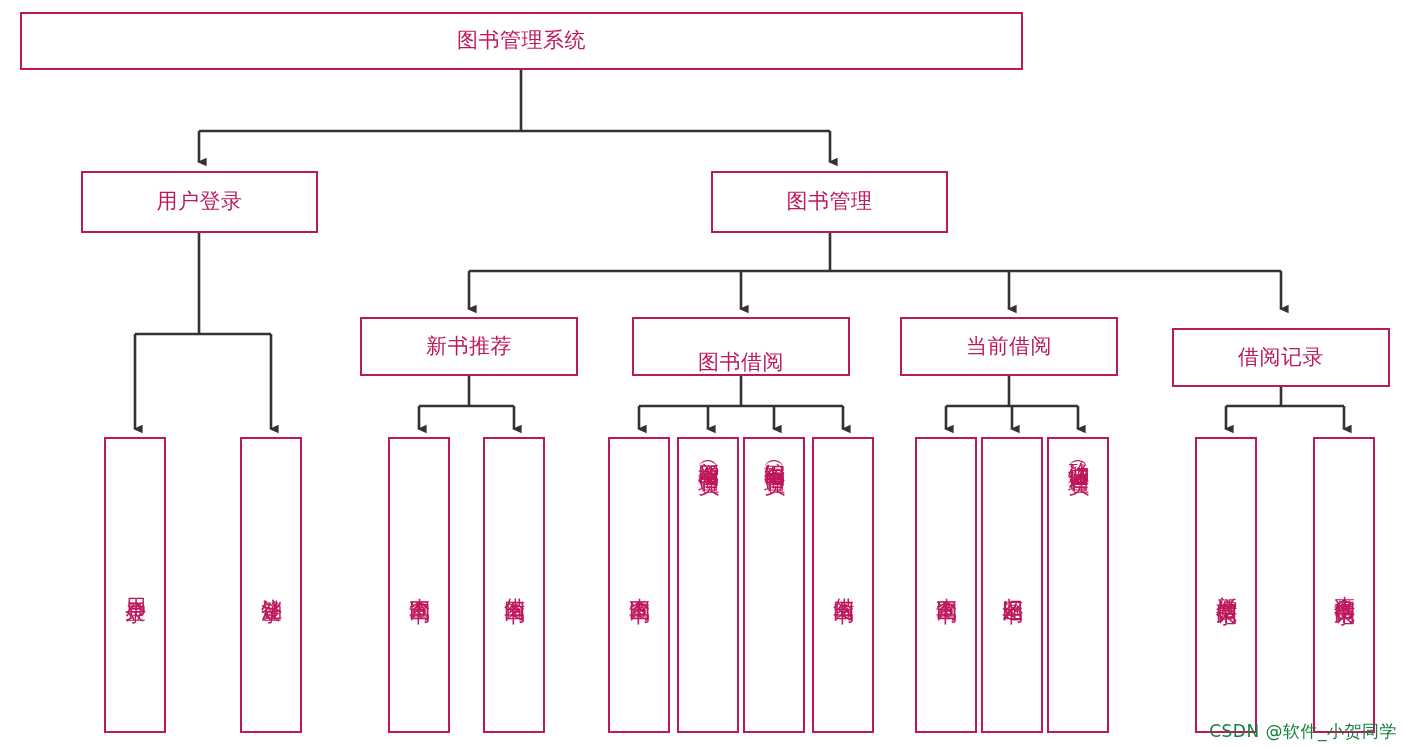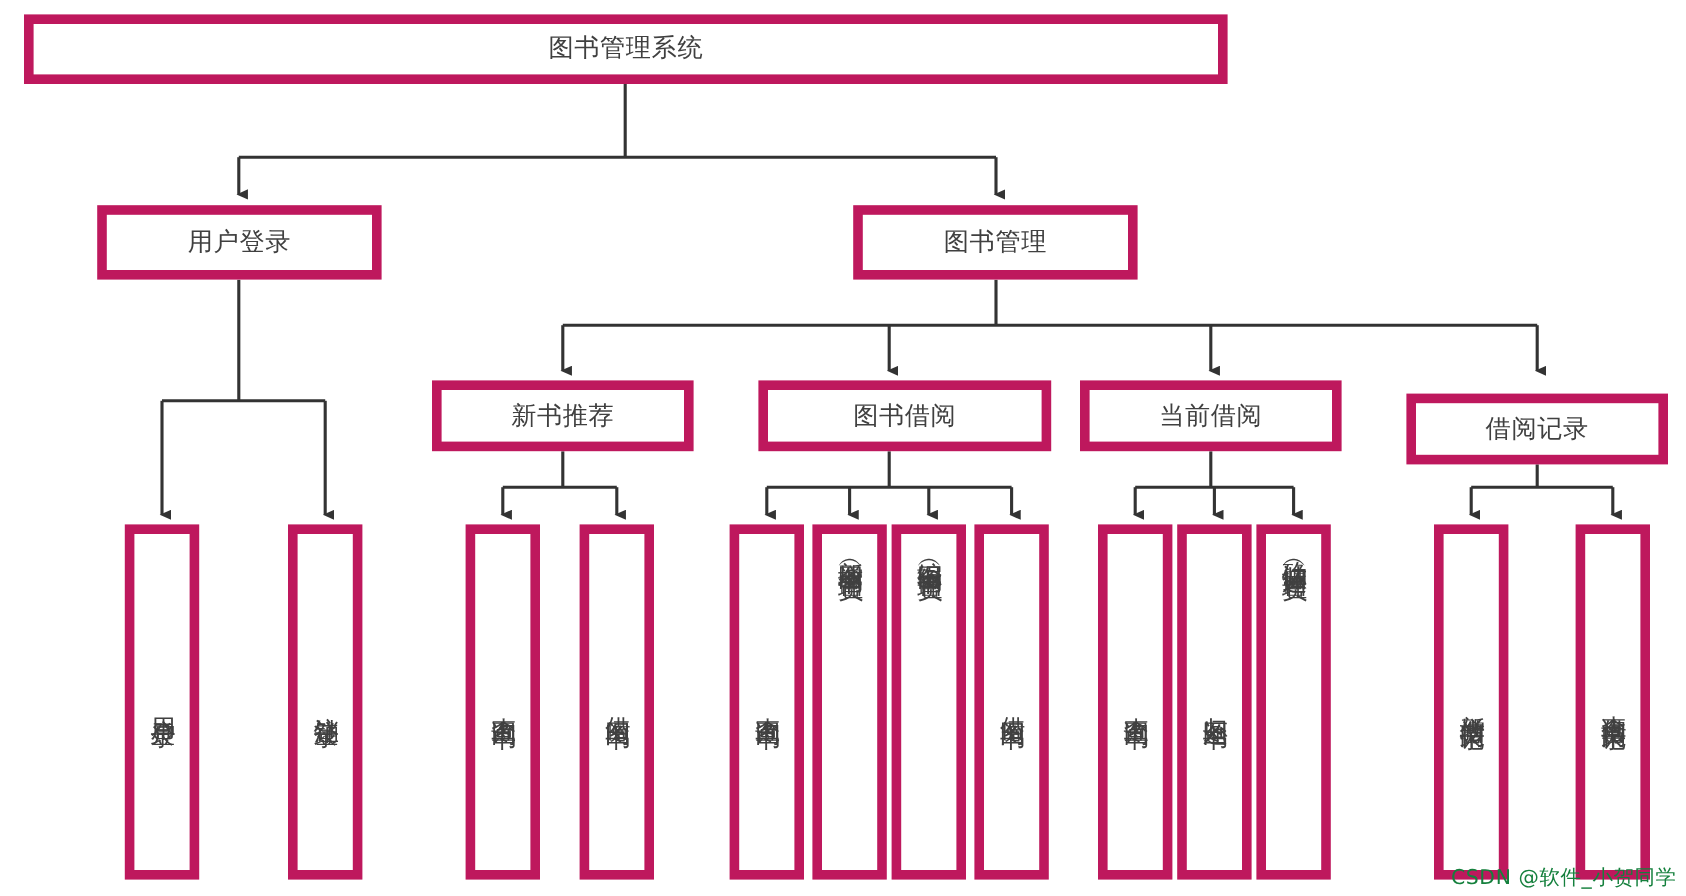--- a/index.html
+++ b/index.html
@@ -29,11 +29,11 @@
     position: absolute;
     box-sizing: border-box;
     background: #ffffff;
-    border: 8px solid #be185d;
+    border: 2px solid #be185d;
     display: flex;
     align-items: center;
     justify-content: center;
-    color: #404040;
+    color: #be185d;
     z-index: 2;
   }
   .node.horiz {

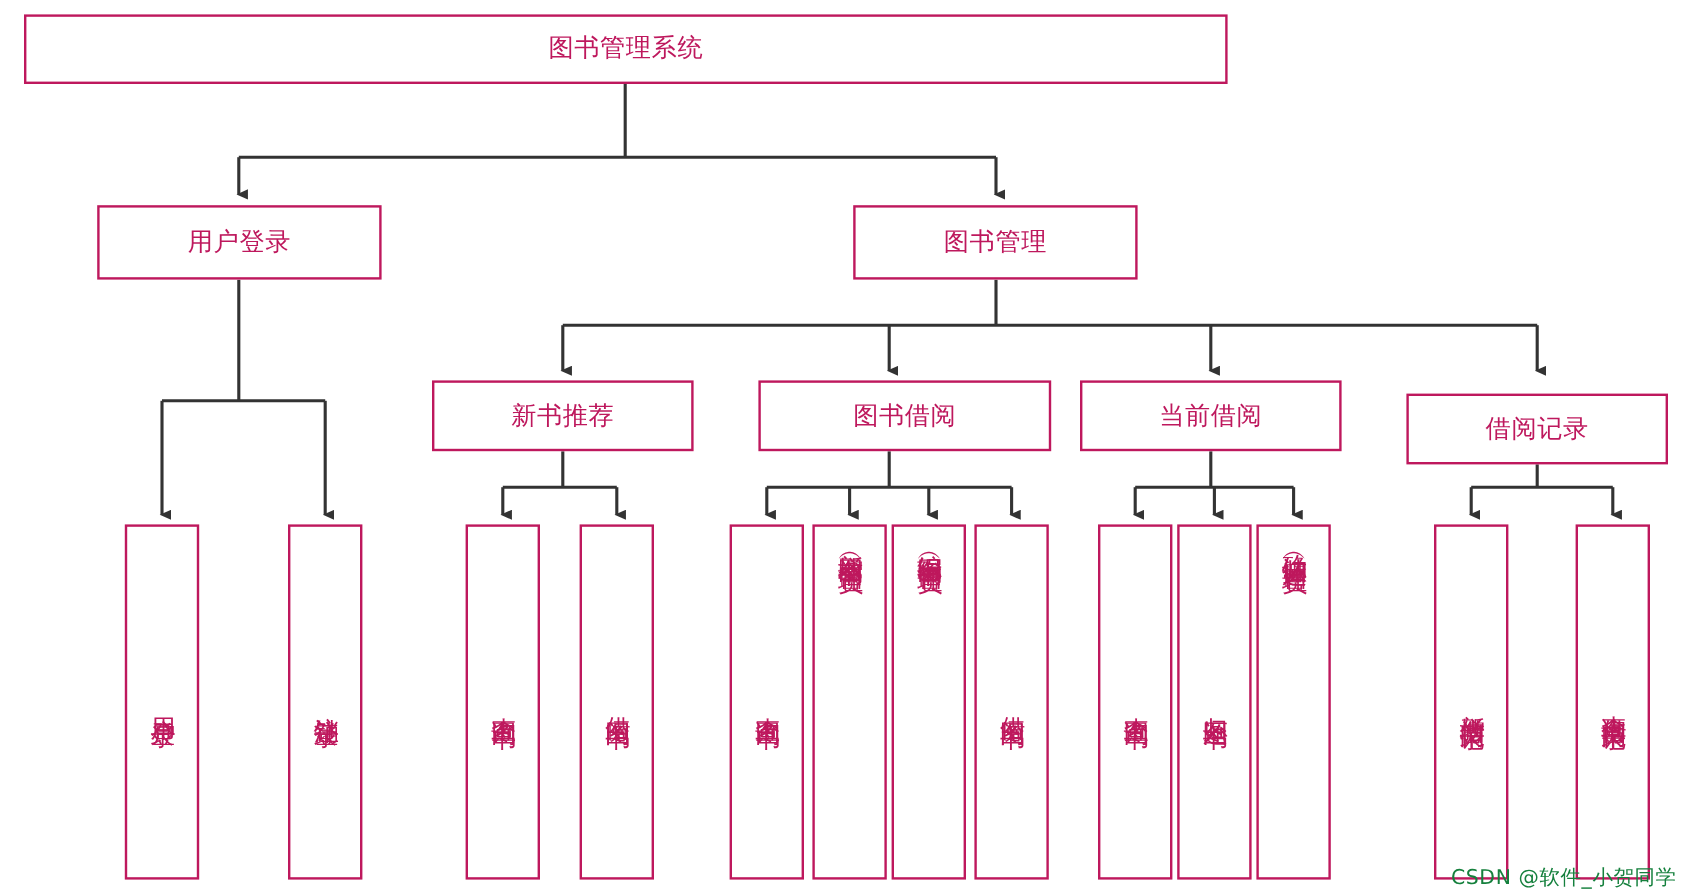--- a/index.html
+++ b/index.html
@@ -146,7 +146,7 @@
     <span class="node-label">图书管理</span>
   </div>
 
-  <div class="node horiz" style="left:632px; top:317px; width:244px; height:59px;">
+  <div class="node horiz" style="left:632px; top:317px; width:218px; height:59px;align-items:flex-end;">
     <span class="node-label">图书借阅</span>
   </div>
 

